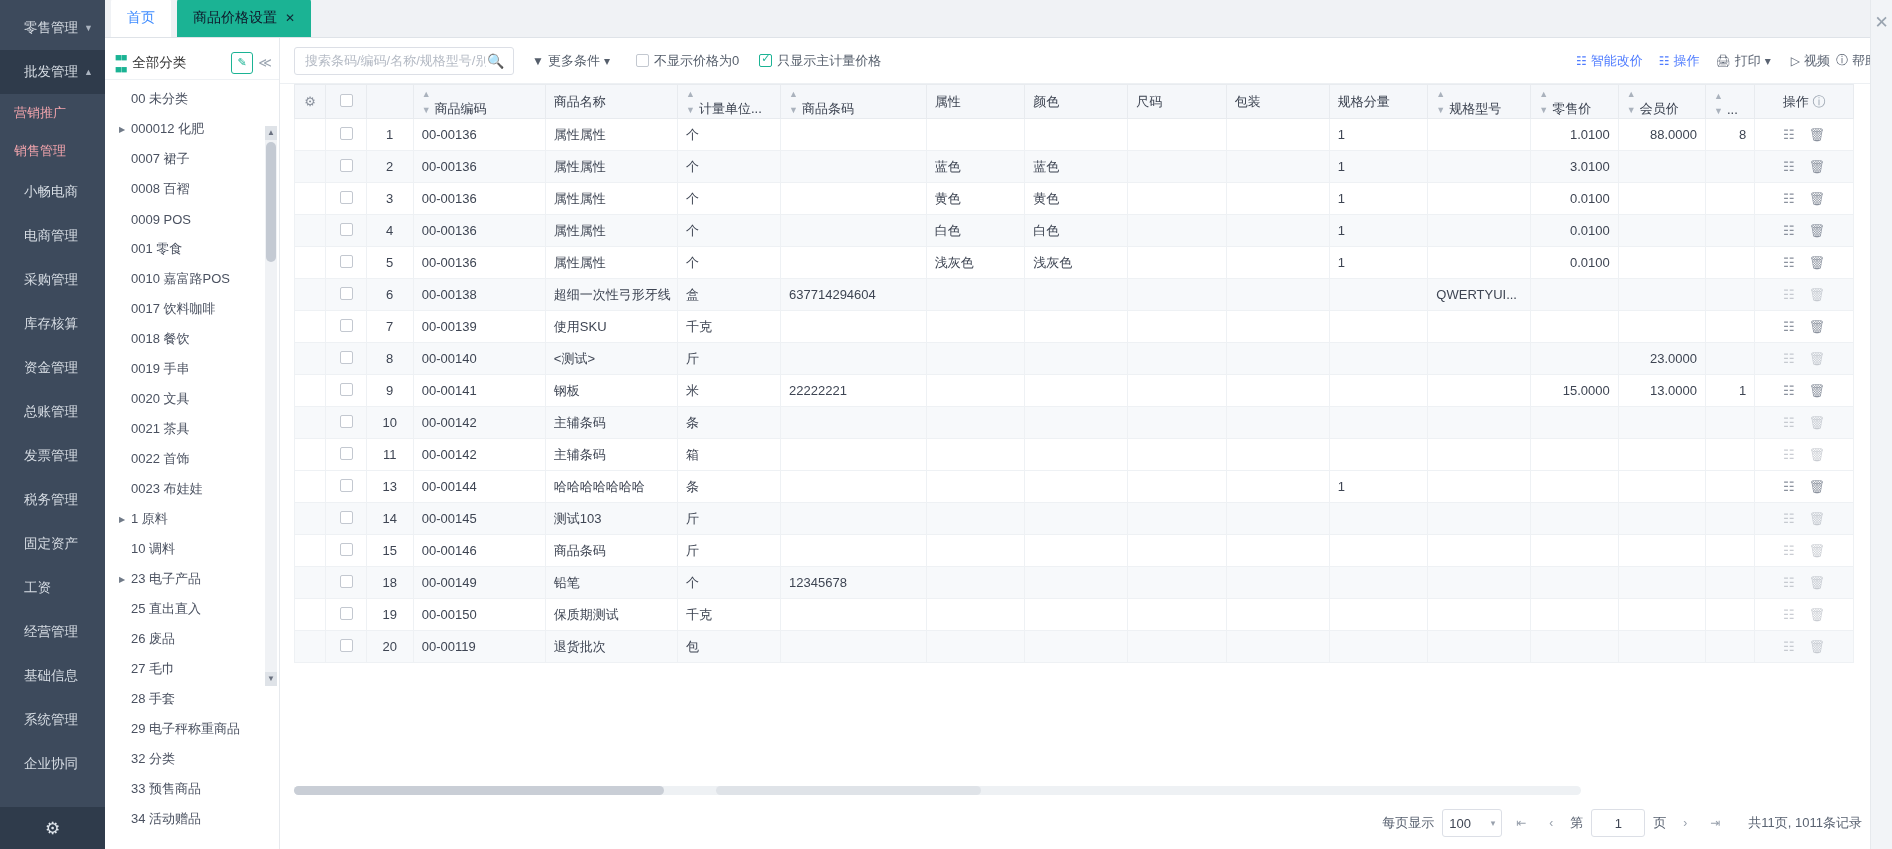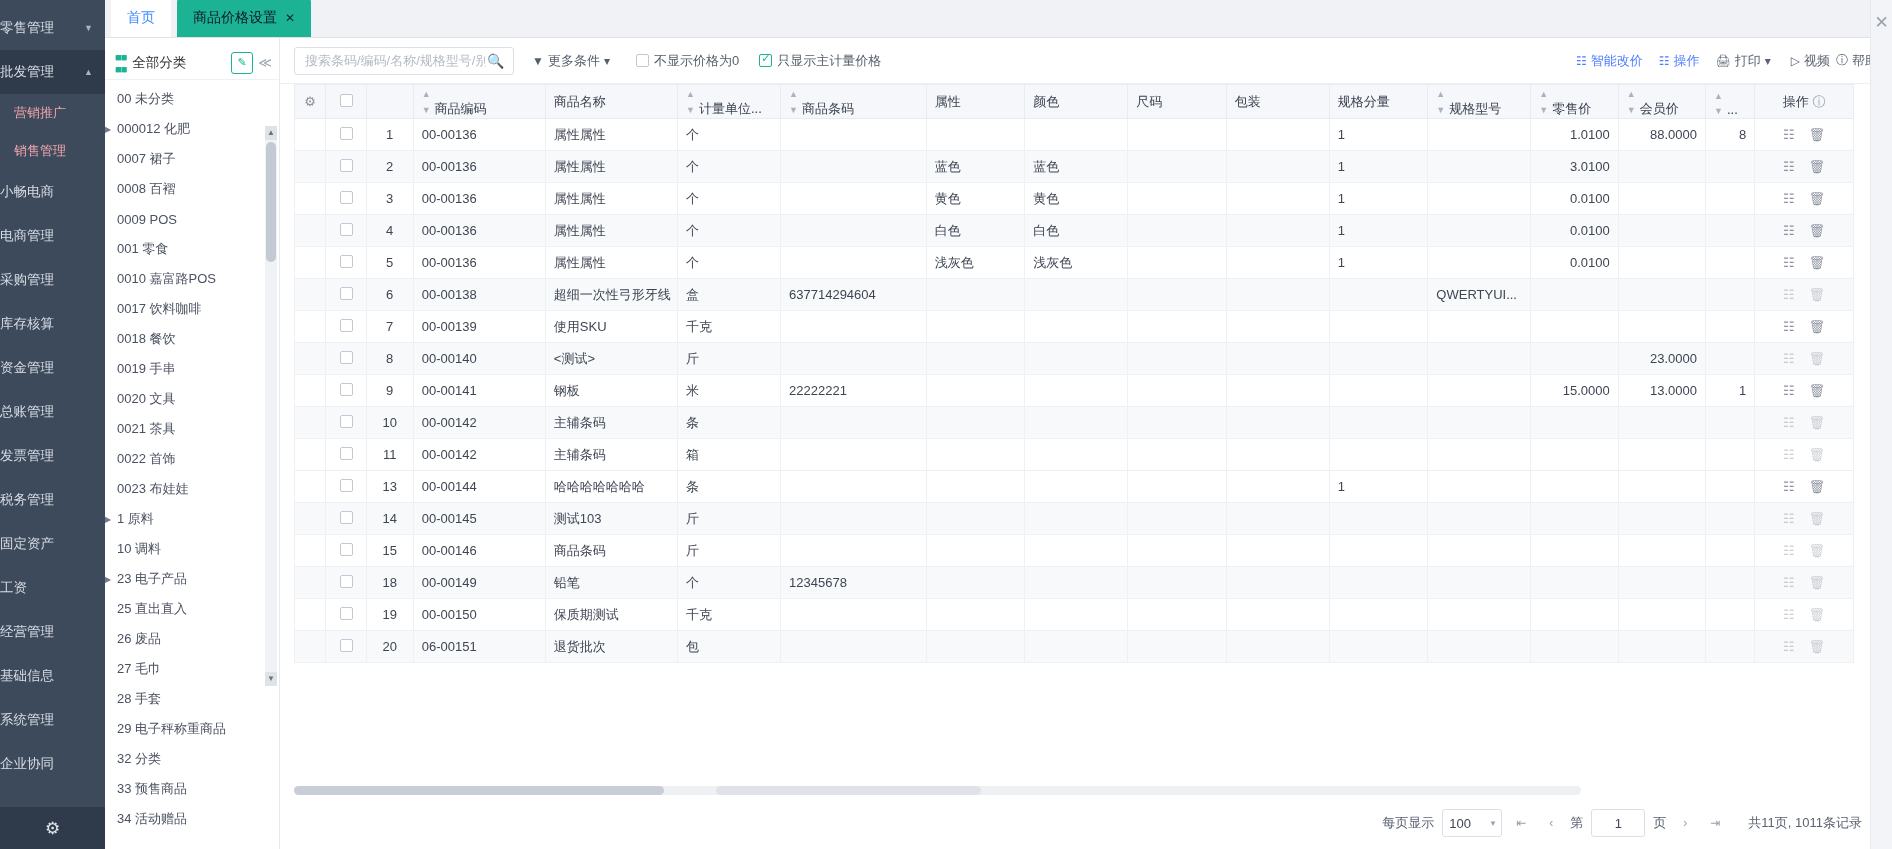--- a/index.html
+++ b/index.html
@@ -25,7 +25,7 @@
   .ln-top { height: 6px; }
   .ln-item {
     height: 44px; display: flex; align-items: center;
-    padding-left: 0; font-size: 13.5px; color: #d7dde4;
+    padding-left: 24px; font-size: 13.5px; color: #d7dde4;
     position: relative;
   }
   .ln-item.active { background: #2f3b4b; }

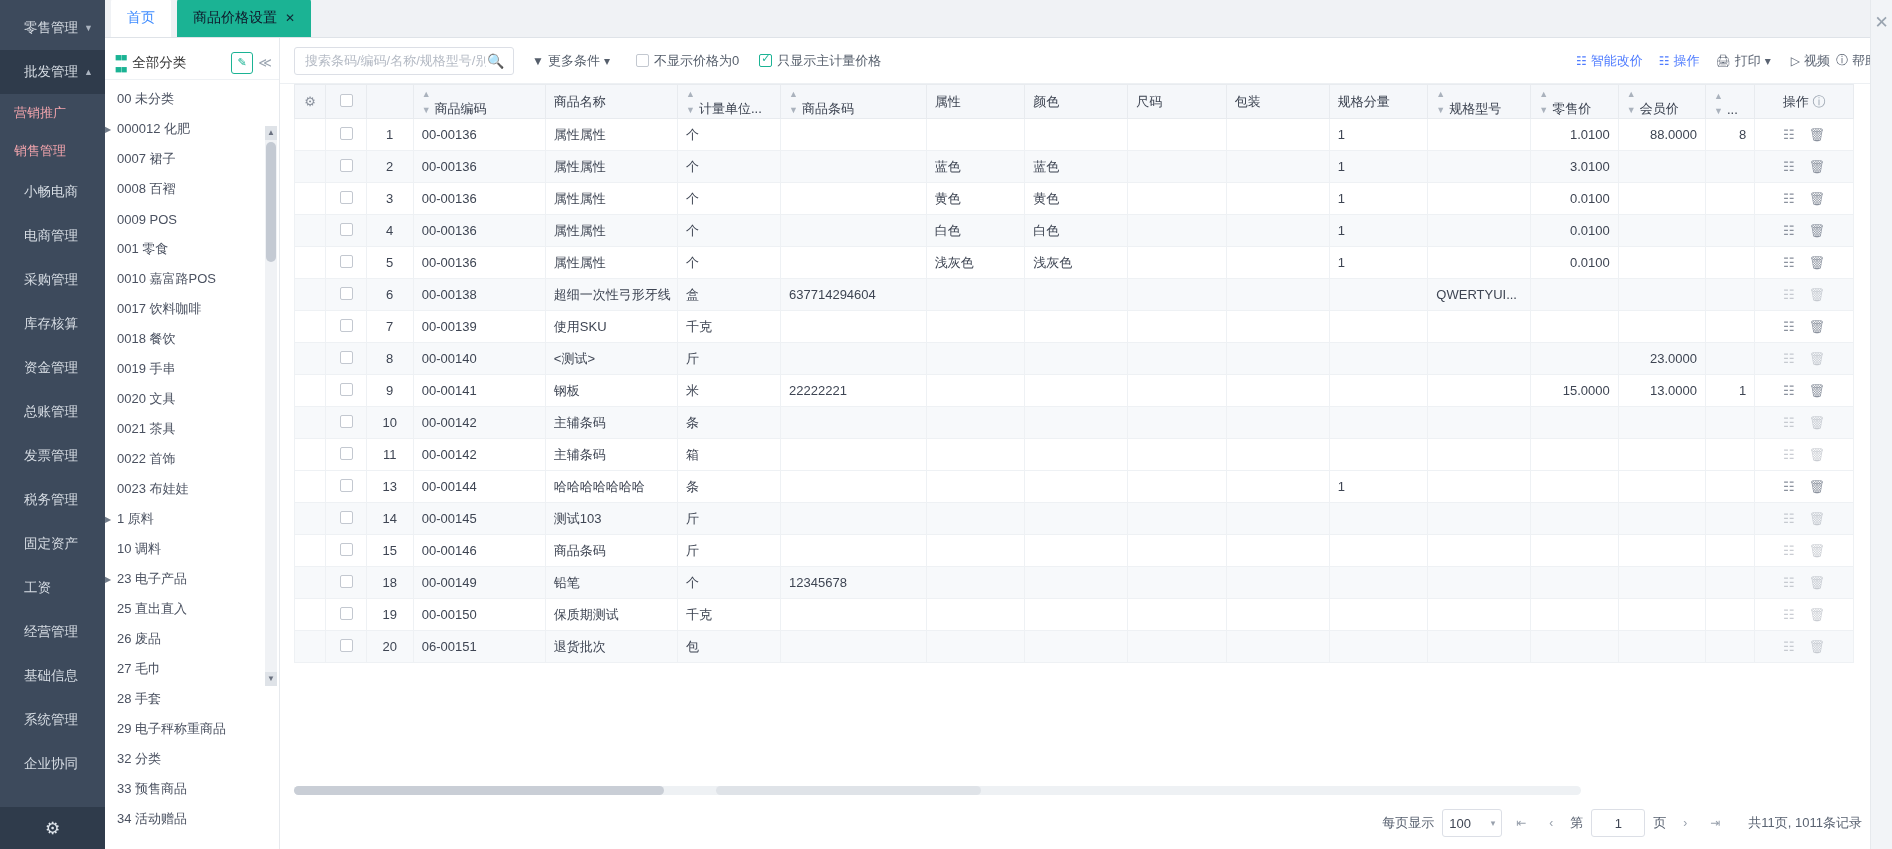--- a/index.html
+++ b/index.html
@@ -85,6 +85,7 @@
   .cats-list { flex: 1; overflow: hidden; padding-top: 4px; position: relative; }
   .cat-row {
     height: 30px; display: flex; align-items: center; font-size: 13px; color: #4a5160;
+    padding-left: 14px;
   }
   .cat-row .arrow { width: 12px; font-size: 8px; color: #707a88; }
   .cat-row .noarrow { width: 12px; }

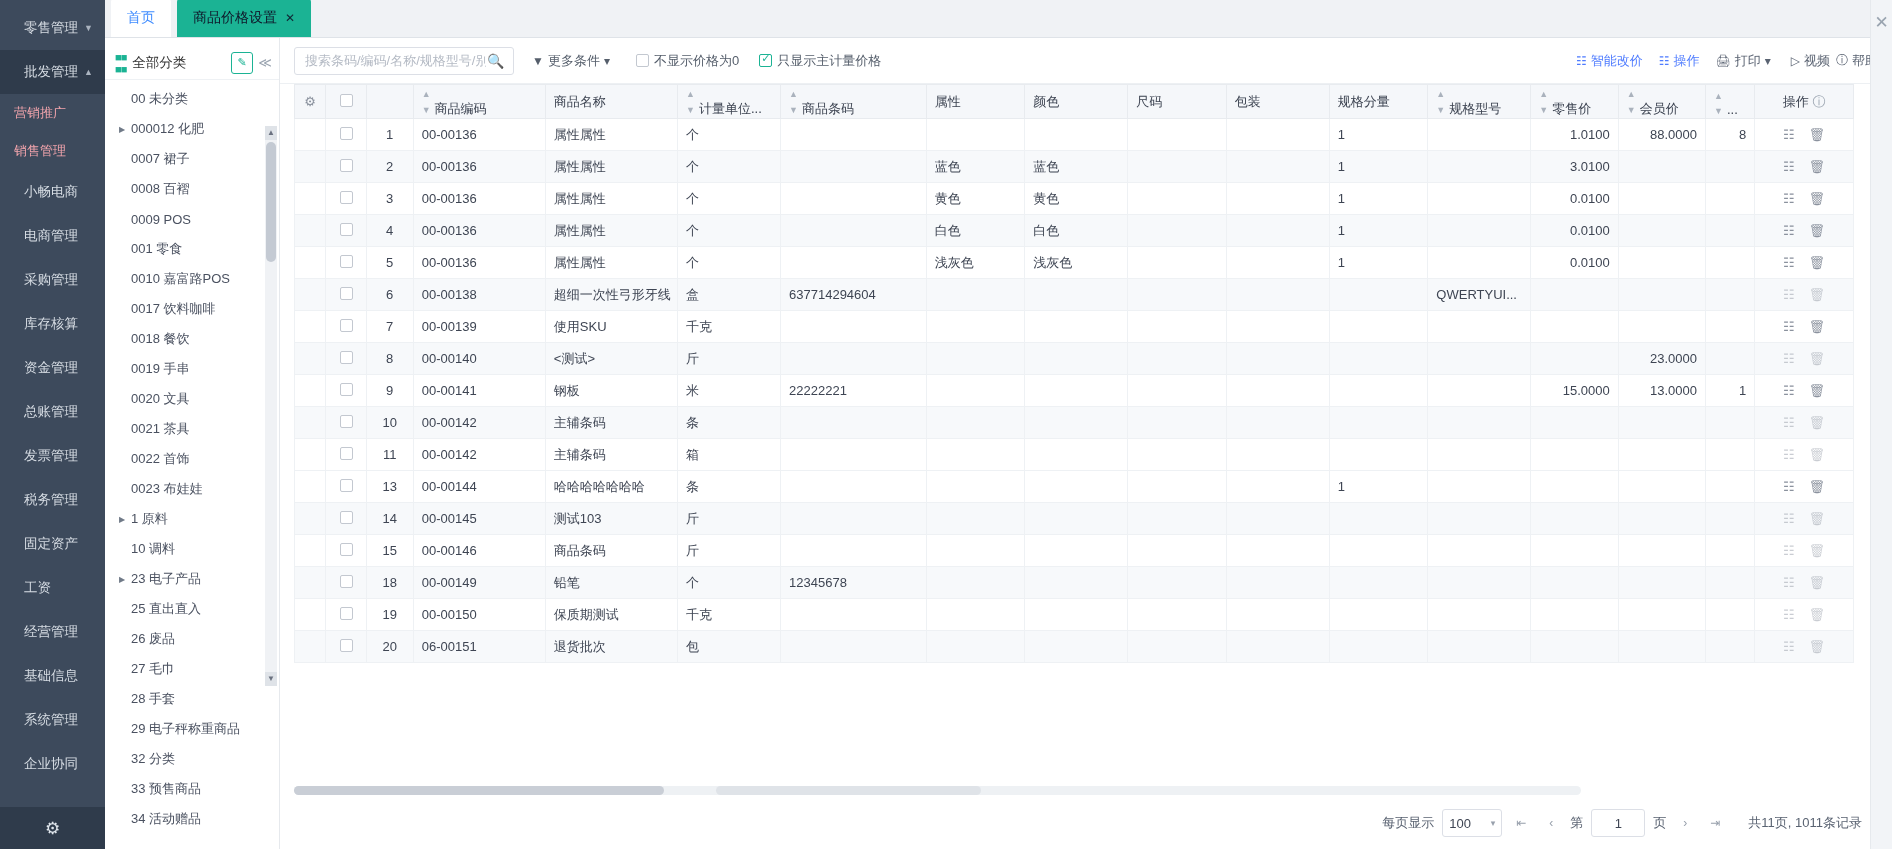--- a/index.html
+++ b/index.html
@@ -872,7 +872,7 @@
                   <td class="c"></td>
                   <td class="c"><span class="cellchk"></span></td>
                   <td class="c">20</td>
-                  <td>06-00151</td>
+                  <td>00-00119</td>
                   <td>退货批次</td>
                   <td>包</td>
                   <td></td>

